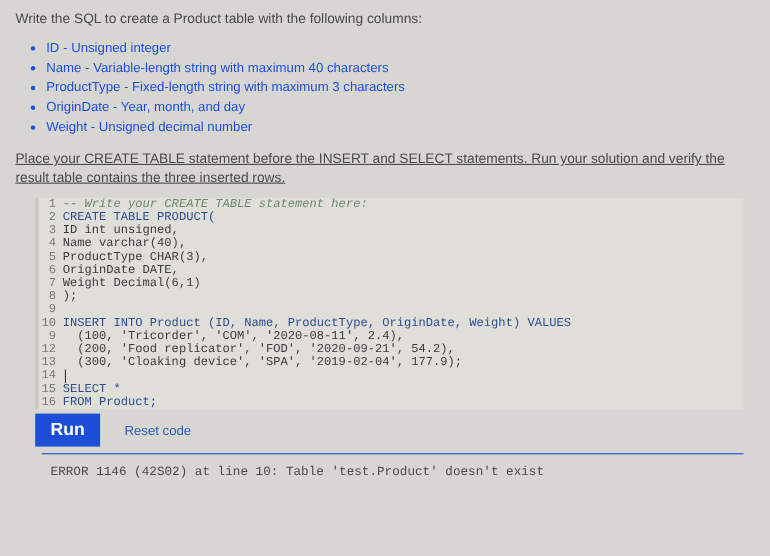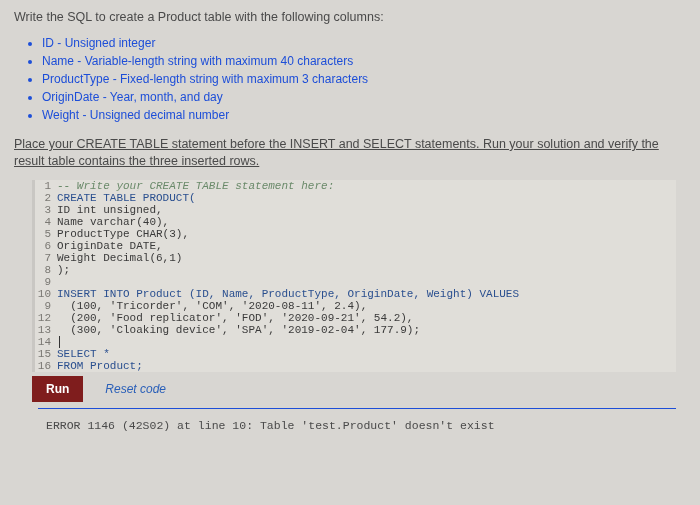--- a/index.html
+++ b/index.html
@@ -55,10 +55,10 @@
     margin: 4px 0 6px 18px;
   }
   .run-btn {
-    background: #7f1d1d;
+    background: #1d4ed8;
     color: #fff;
     font-weight: bold;
-    font-size: 12px;
+    font-size: 16px;
     border: none;
     padding: 6px 14px;
     cursor: pointer;

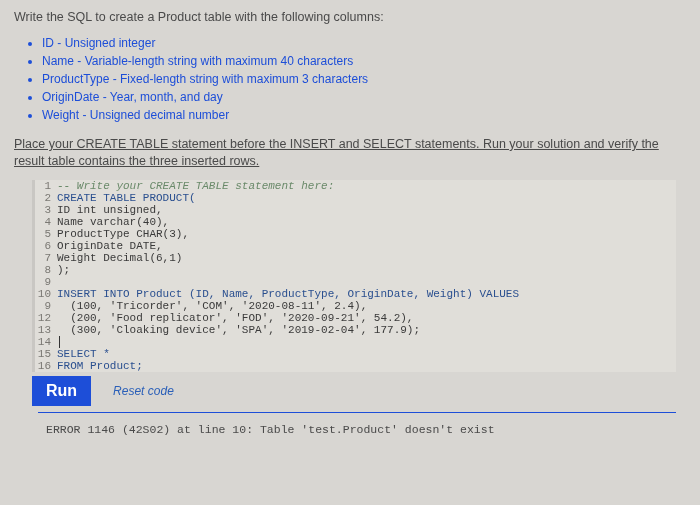--- a/index.html
+++ b/index.html
@@ -67,7 +67,6 @@
     color: #2a5fb8;
     font-size: 12px;
     cursor: pointer;
-    font-style: italic;
   }
   .output {
     margin: 0 10px 0 24px;

